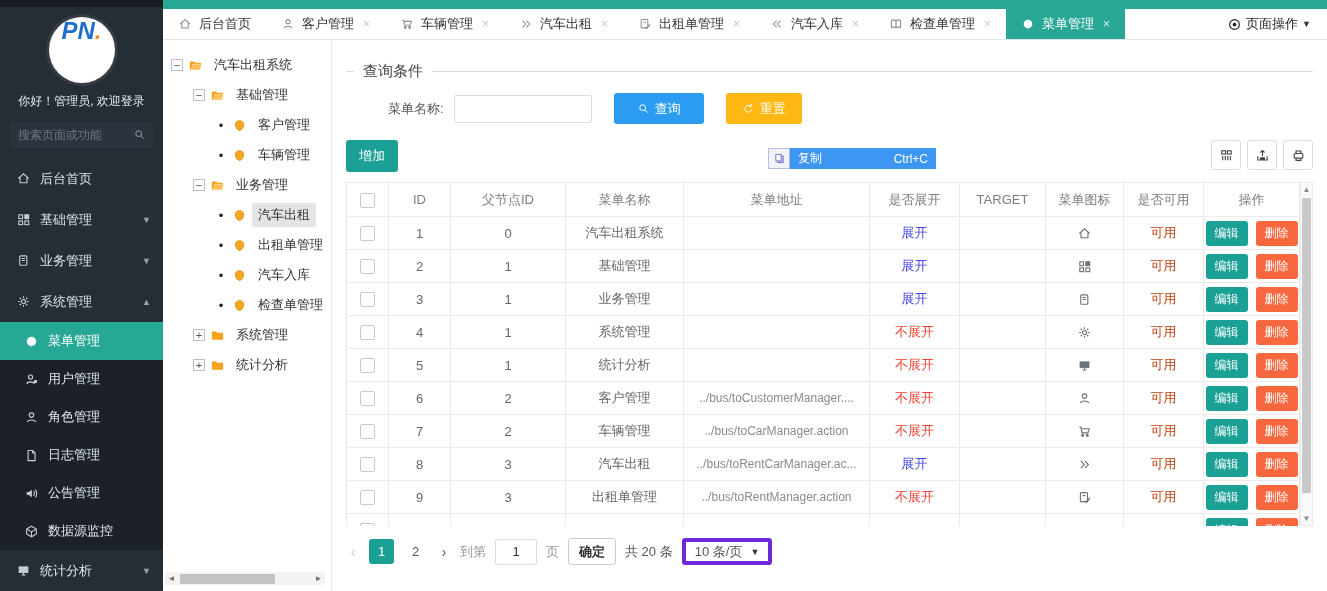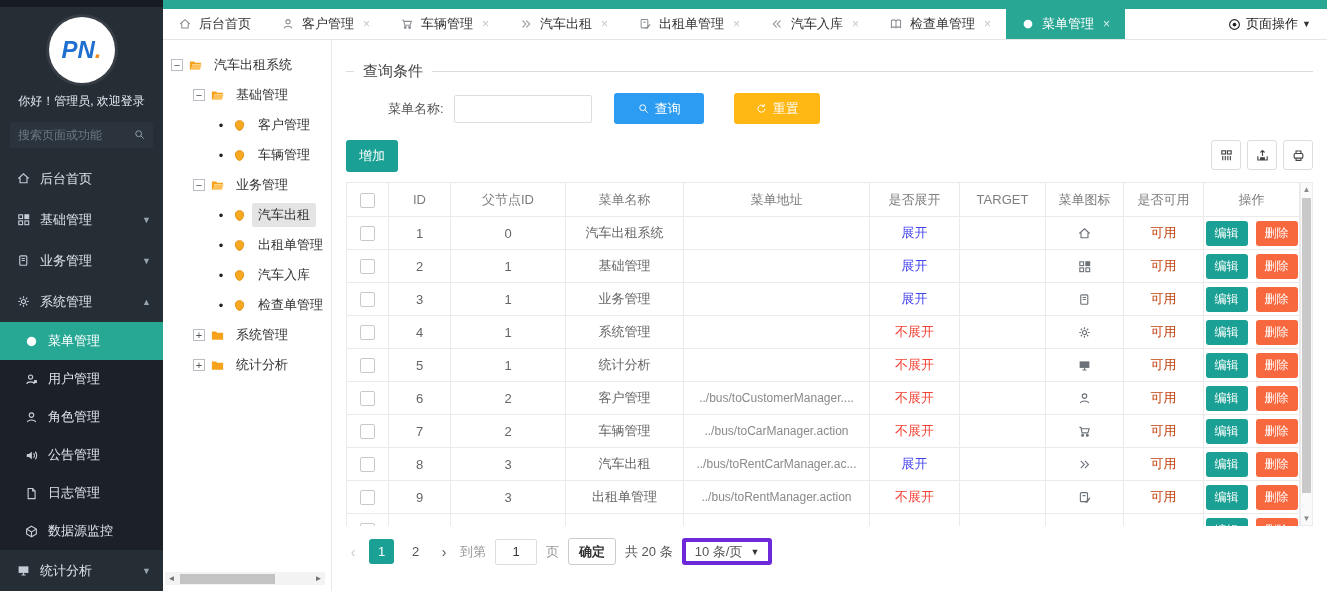--- a/index.html
+++ b/index.html
@@ -15,7 +15,7 @@
   .side-strip { height:10px; background:#171c22; }
   .logo-wrap { display:flex; justify-content:center; padding:10px 0 6px; }
   .logo-circle { width:66px; height:66px; border-radius:50%; background:#fff;
-                 display:flex; align-items:center; justify-content:center;
+                 display:flex; justify-content:center;
                  box-shadow:0 0 0 3px rgba(255,255,255,.08); }
   .logo-text { font-style:italic; font-weight:bold; font-size:24px; color:#1f6fd0; }
   .logo-dot { color:#f08a1d; }

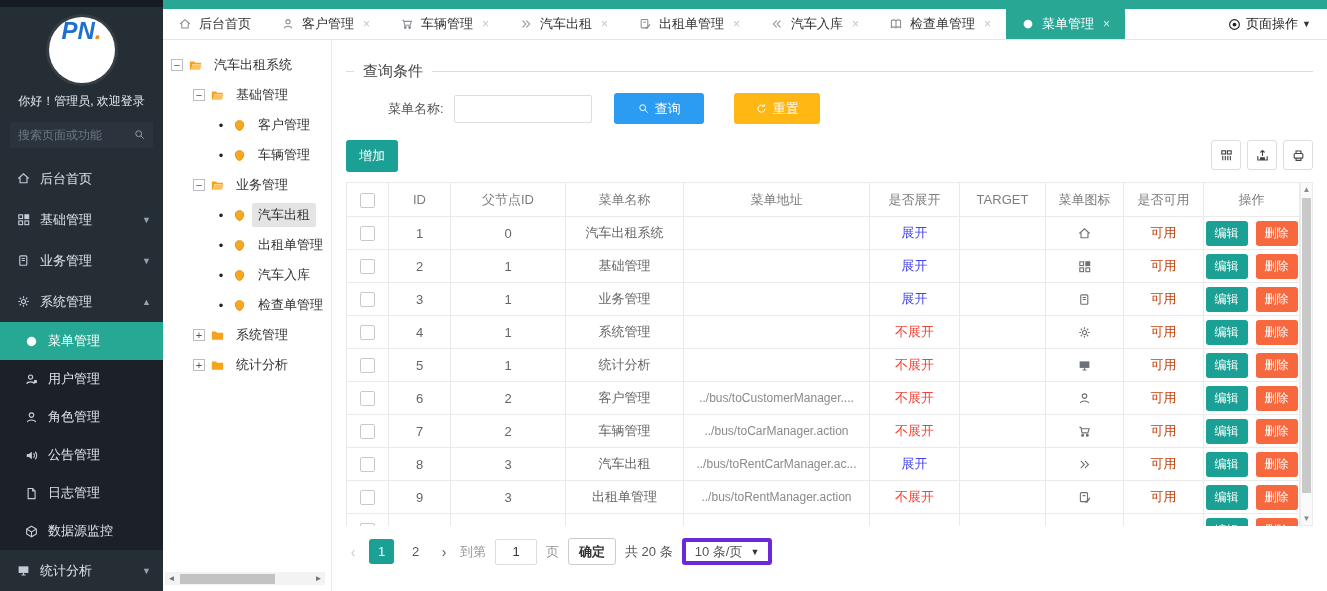--- a/index.html
+++ b/index.html
@@ -83,7 +83,7 @@
          font-family:"Liberation Sans","DejaVu Sans",sans-serif; }
   .btn .ic { width:13px; height:13px; }
   .btn-search { background:#2b9cf2; width:90px; height:31px; margin-left:22px; }
-  .btn-reset  { background:#ffb714; width:86px; height:31px; margin-left:30px; }
+  .btn-reset  { background:#ffb714; width:76px; height:31px; margin-left:22px; }
   .table-toolbar { display:flex; align-items:flex-start; margin-top:2px; }
   .btn-add { background:#1aa094; width:52px; height:32px; }
   .tool-icons { margin-left:auto; display:flex; gap:6px; }

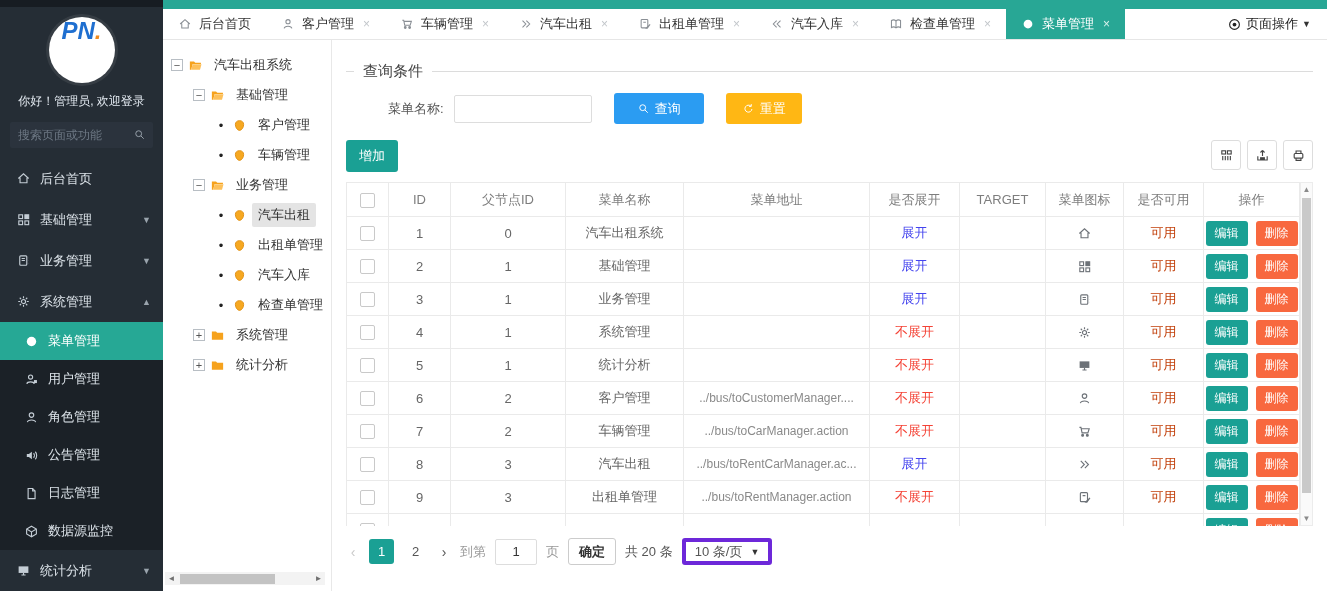--- a/index.html
+++ b/index.html
@@ -541,6 +541,17 @@
             </div>
         </div>
 
+        <div class="ctx-menu">
+          <div class="ctx-icon-box">
+            <svg class="ic">
+                <use href="#sym-copy-icon"></use>
+              </svg>
+          </div>
+          <div class="ctx-item">
+            <span>复制</span>
+            <span class="short">Ctrl+C</span>
+          </div>
+        </div>
 
         <div class="table-wrap">
           <table>

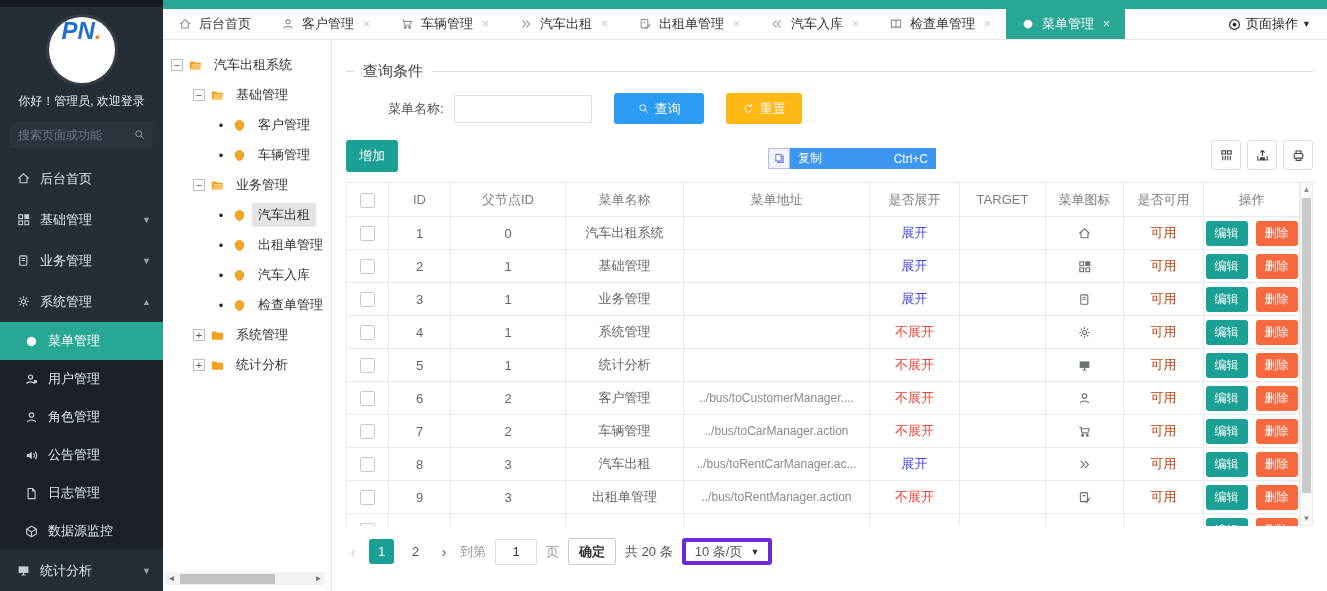--- a/index.html
+++ b/index.html
@@ -311,15 +311,15 @@
           </div>
           <div class="snav-item ">
             <svg class="ic ">
+              <use href="#sym-doc-icon"></use>
+            </svg>
+            <span>日志管理</span>
+          </div>
+          <div class="snav-item ">
+            <svg class="ic ">
               <use href="#sym-speaker-icon"></use>
             </svg>
             <span>公告管理</span>
-          </div>
-          <div class="snav-item ">
-            <svg class="ic ">
-              <use href="#sym-doc-icon"></use>
-            </svg>
-            <span>日志管理</span>
           </div>
           <div class="snav-item ">
             <svg class="ic ">

